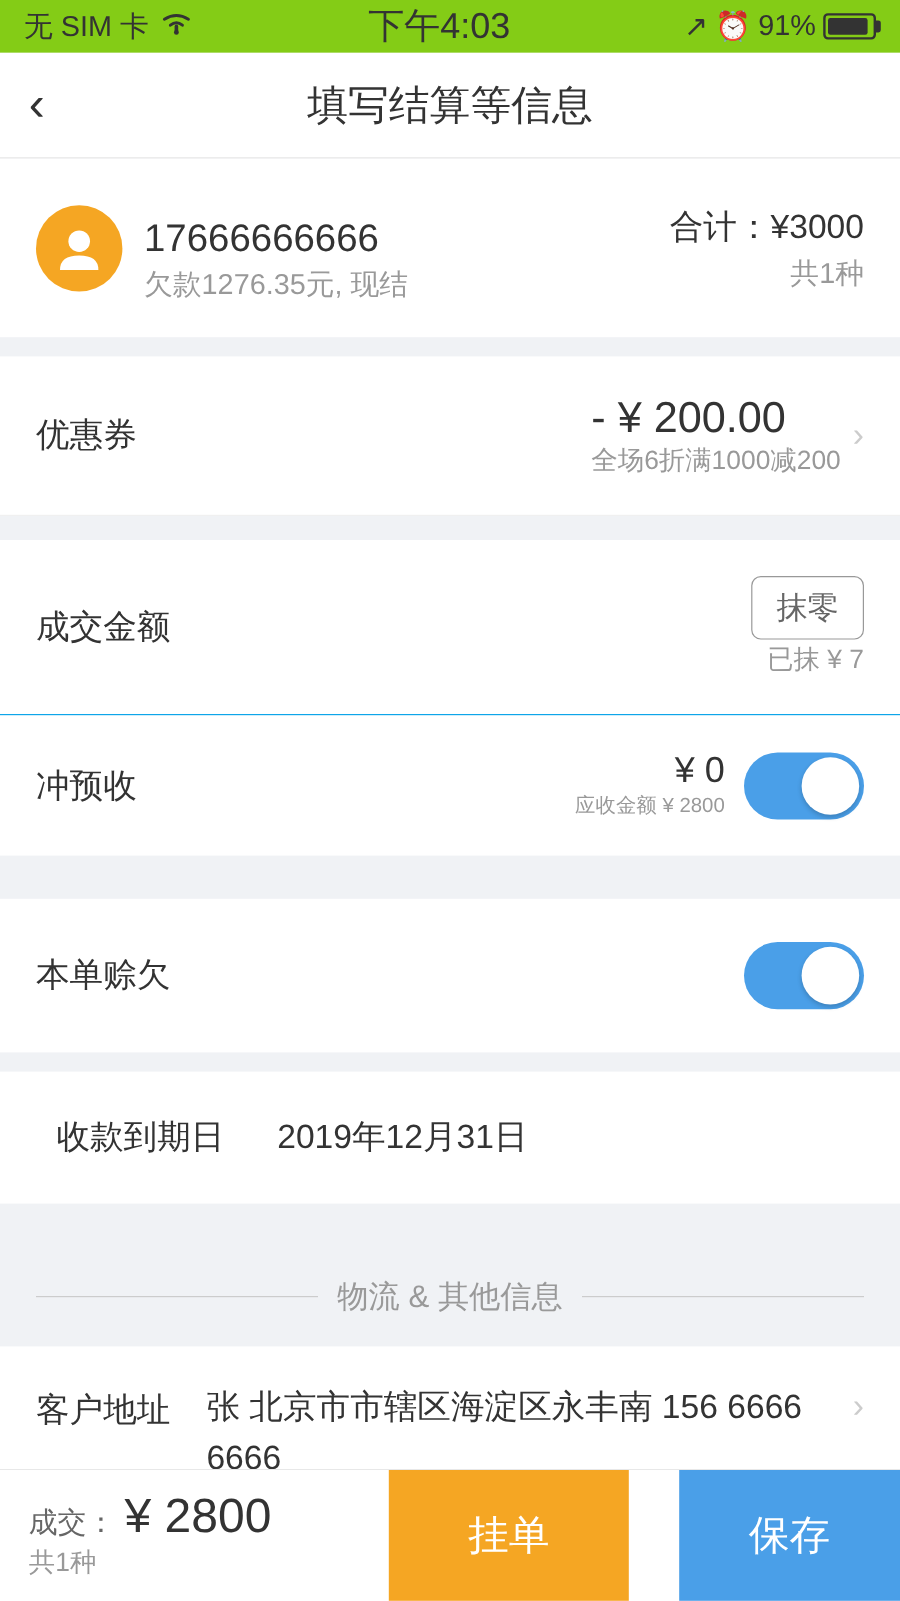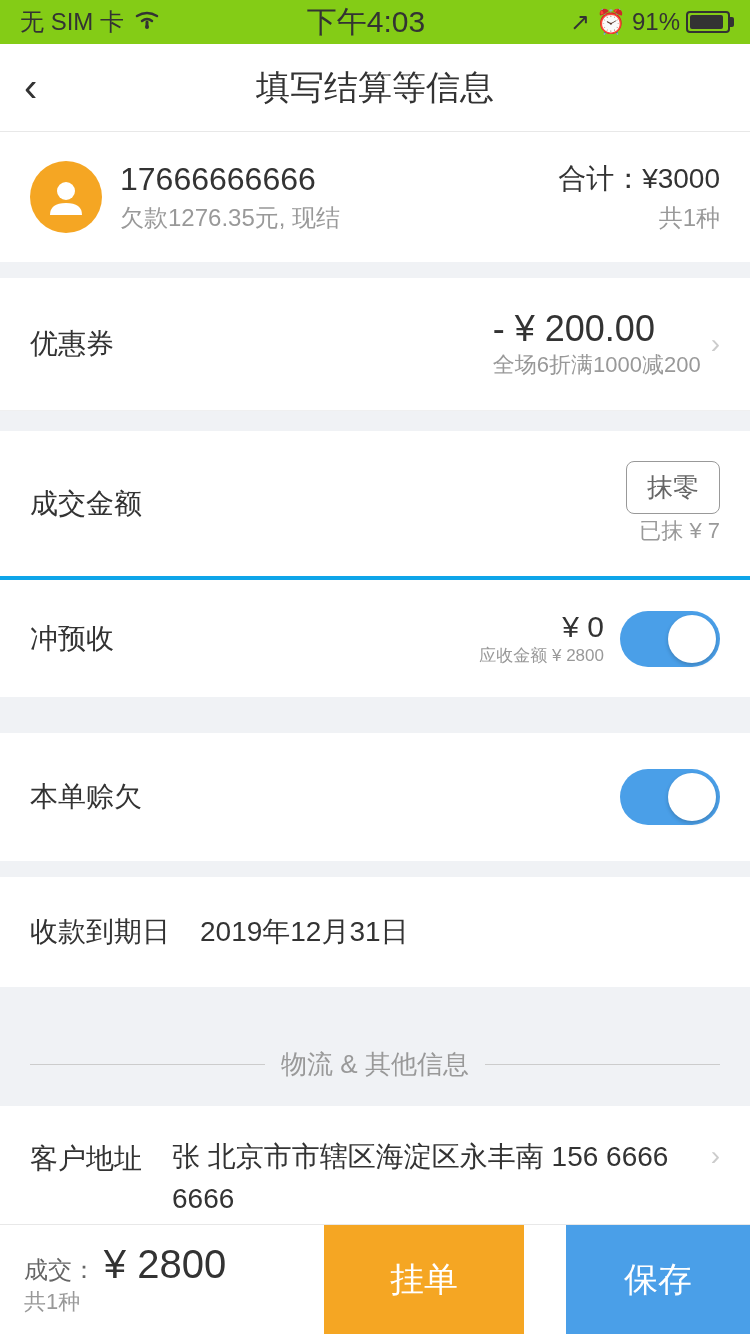--- a/index.html
+++ b/index.html
@@ -114,6 +114,7 @@
       font-size: 32px;
       font-weight: 500;
       color: #333;
+      margin-top: 20px;
     }
     .customer-sub {
       font-size: 24px;

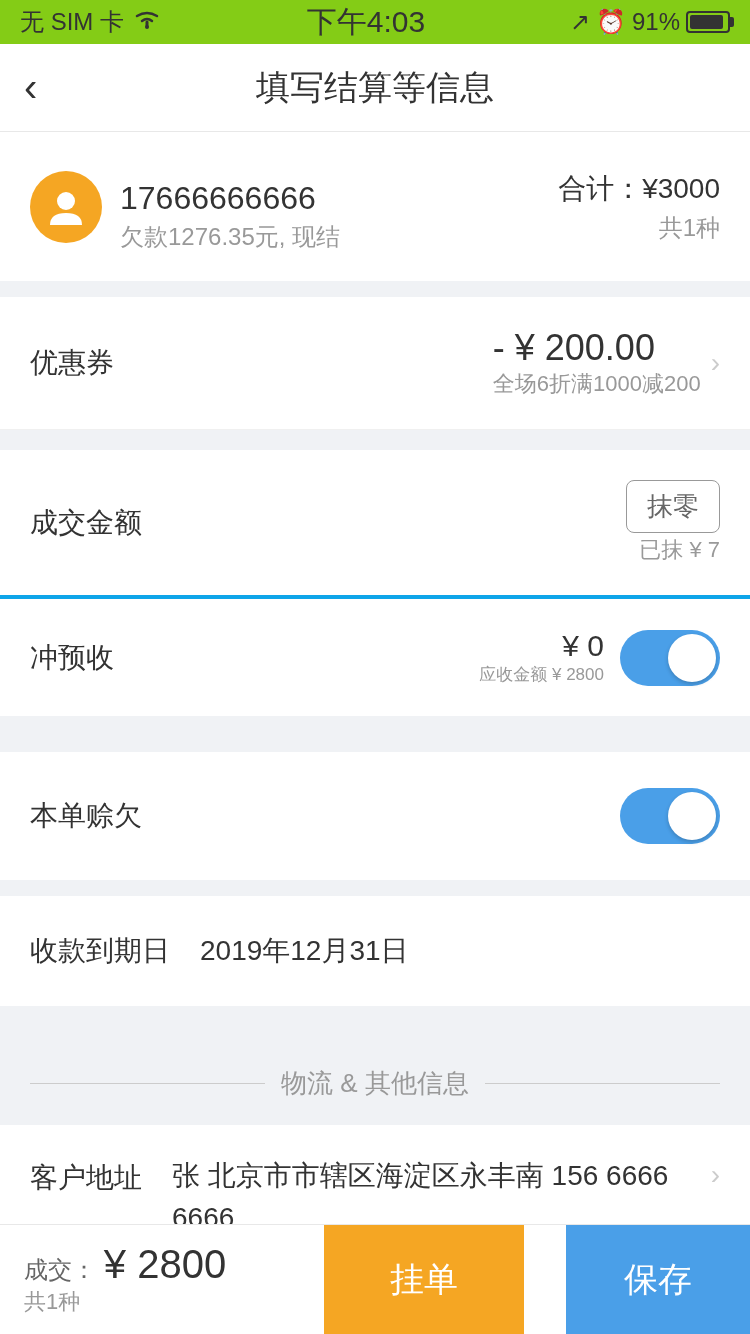--- a/index.html
+++ b/index.html
@@ -181,7 +181,7 @@
       display: flex;
       align-items: center;
       justify-content: space-between;
-      border-bottom: 4px solid #0ea5e9;
+      border-bottom: 1px solid #0ea5e9;
     }
     .amount-label {
       font-size: 28px;

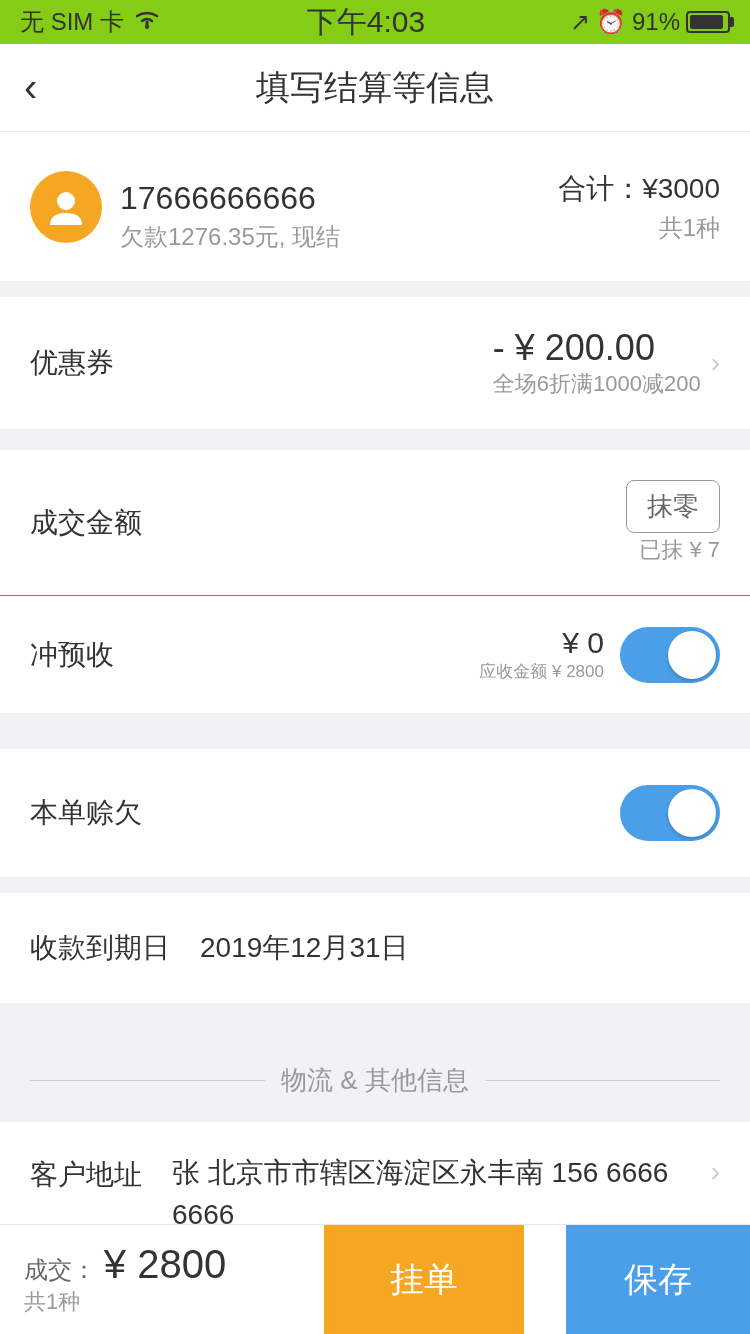--- a/index.html
+++ b/index.html
@@ -278,9 +278,10 @@
       margin-bottom: 16px;
     }
     .duedate-row {
-      padding: 36px 30px;
-      display: flex;
-      align-items: center;
+      padding: 36px 47px;
+      display: flex;
+      align-items: center;
+      gap: 14px;
     }
     .duedate-label {
       font-size: 28px;

